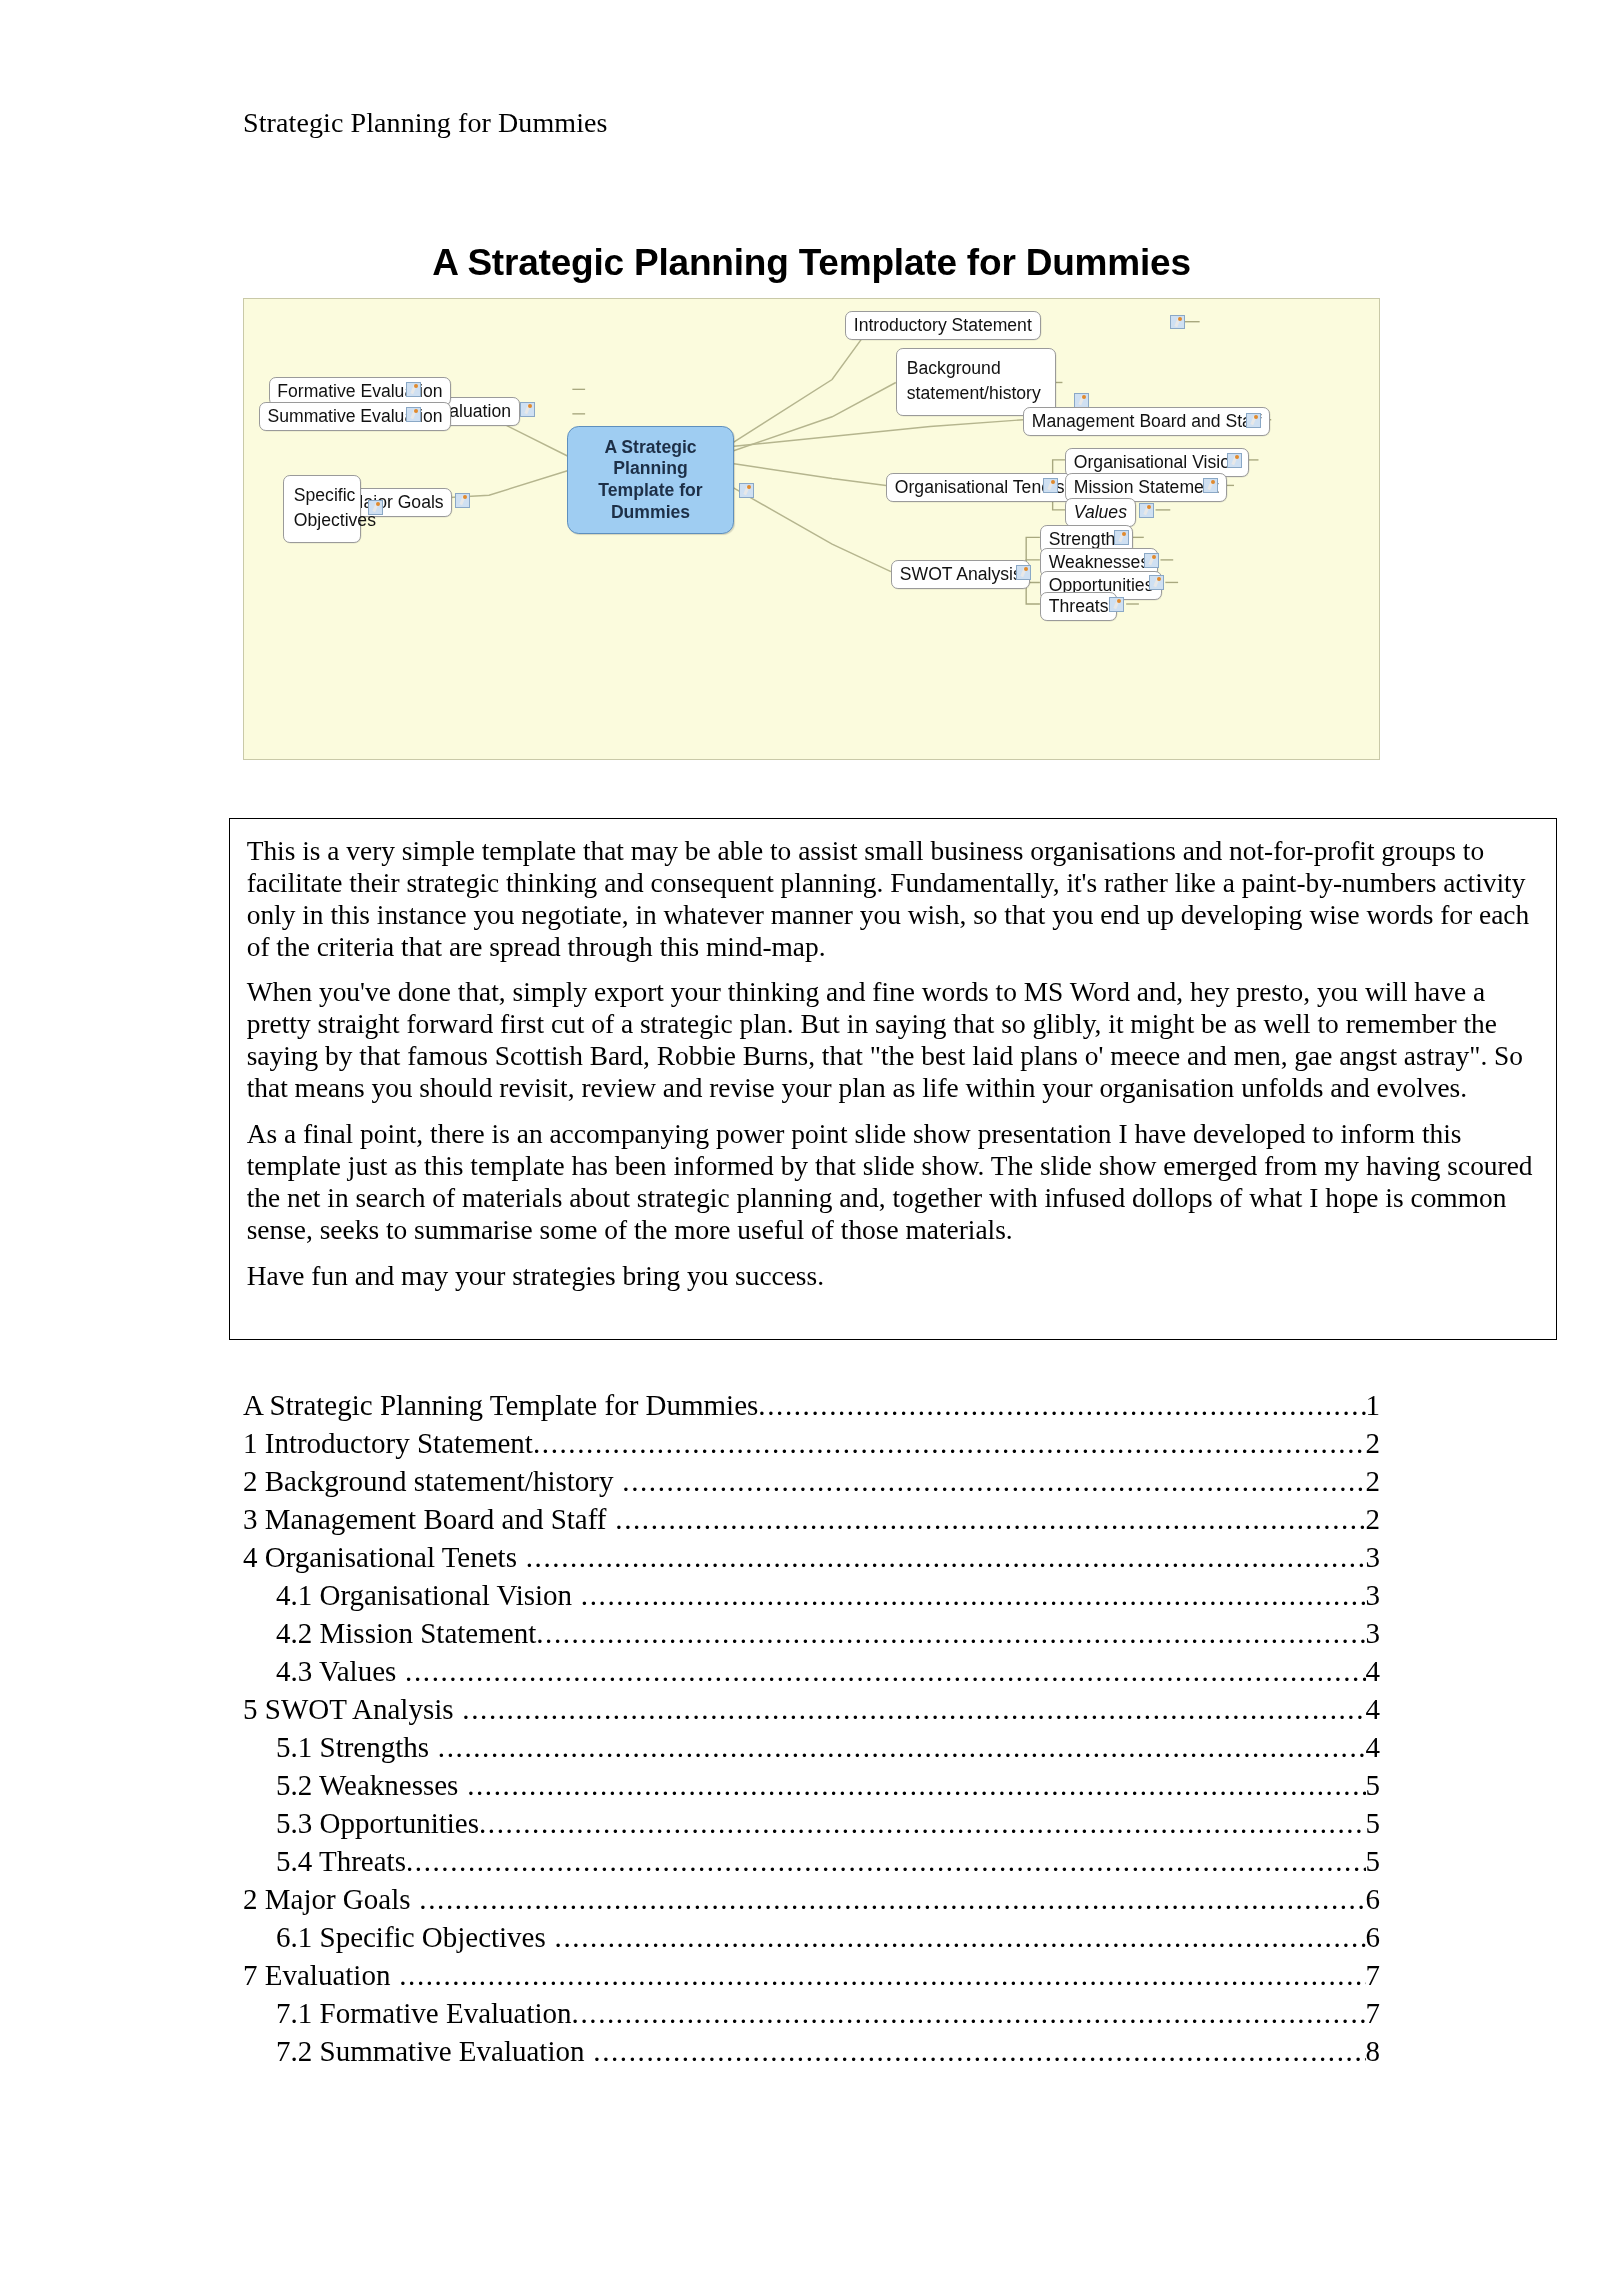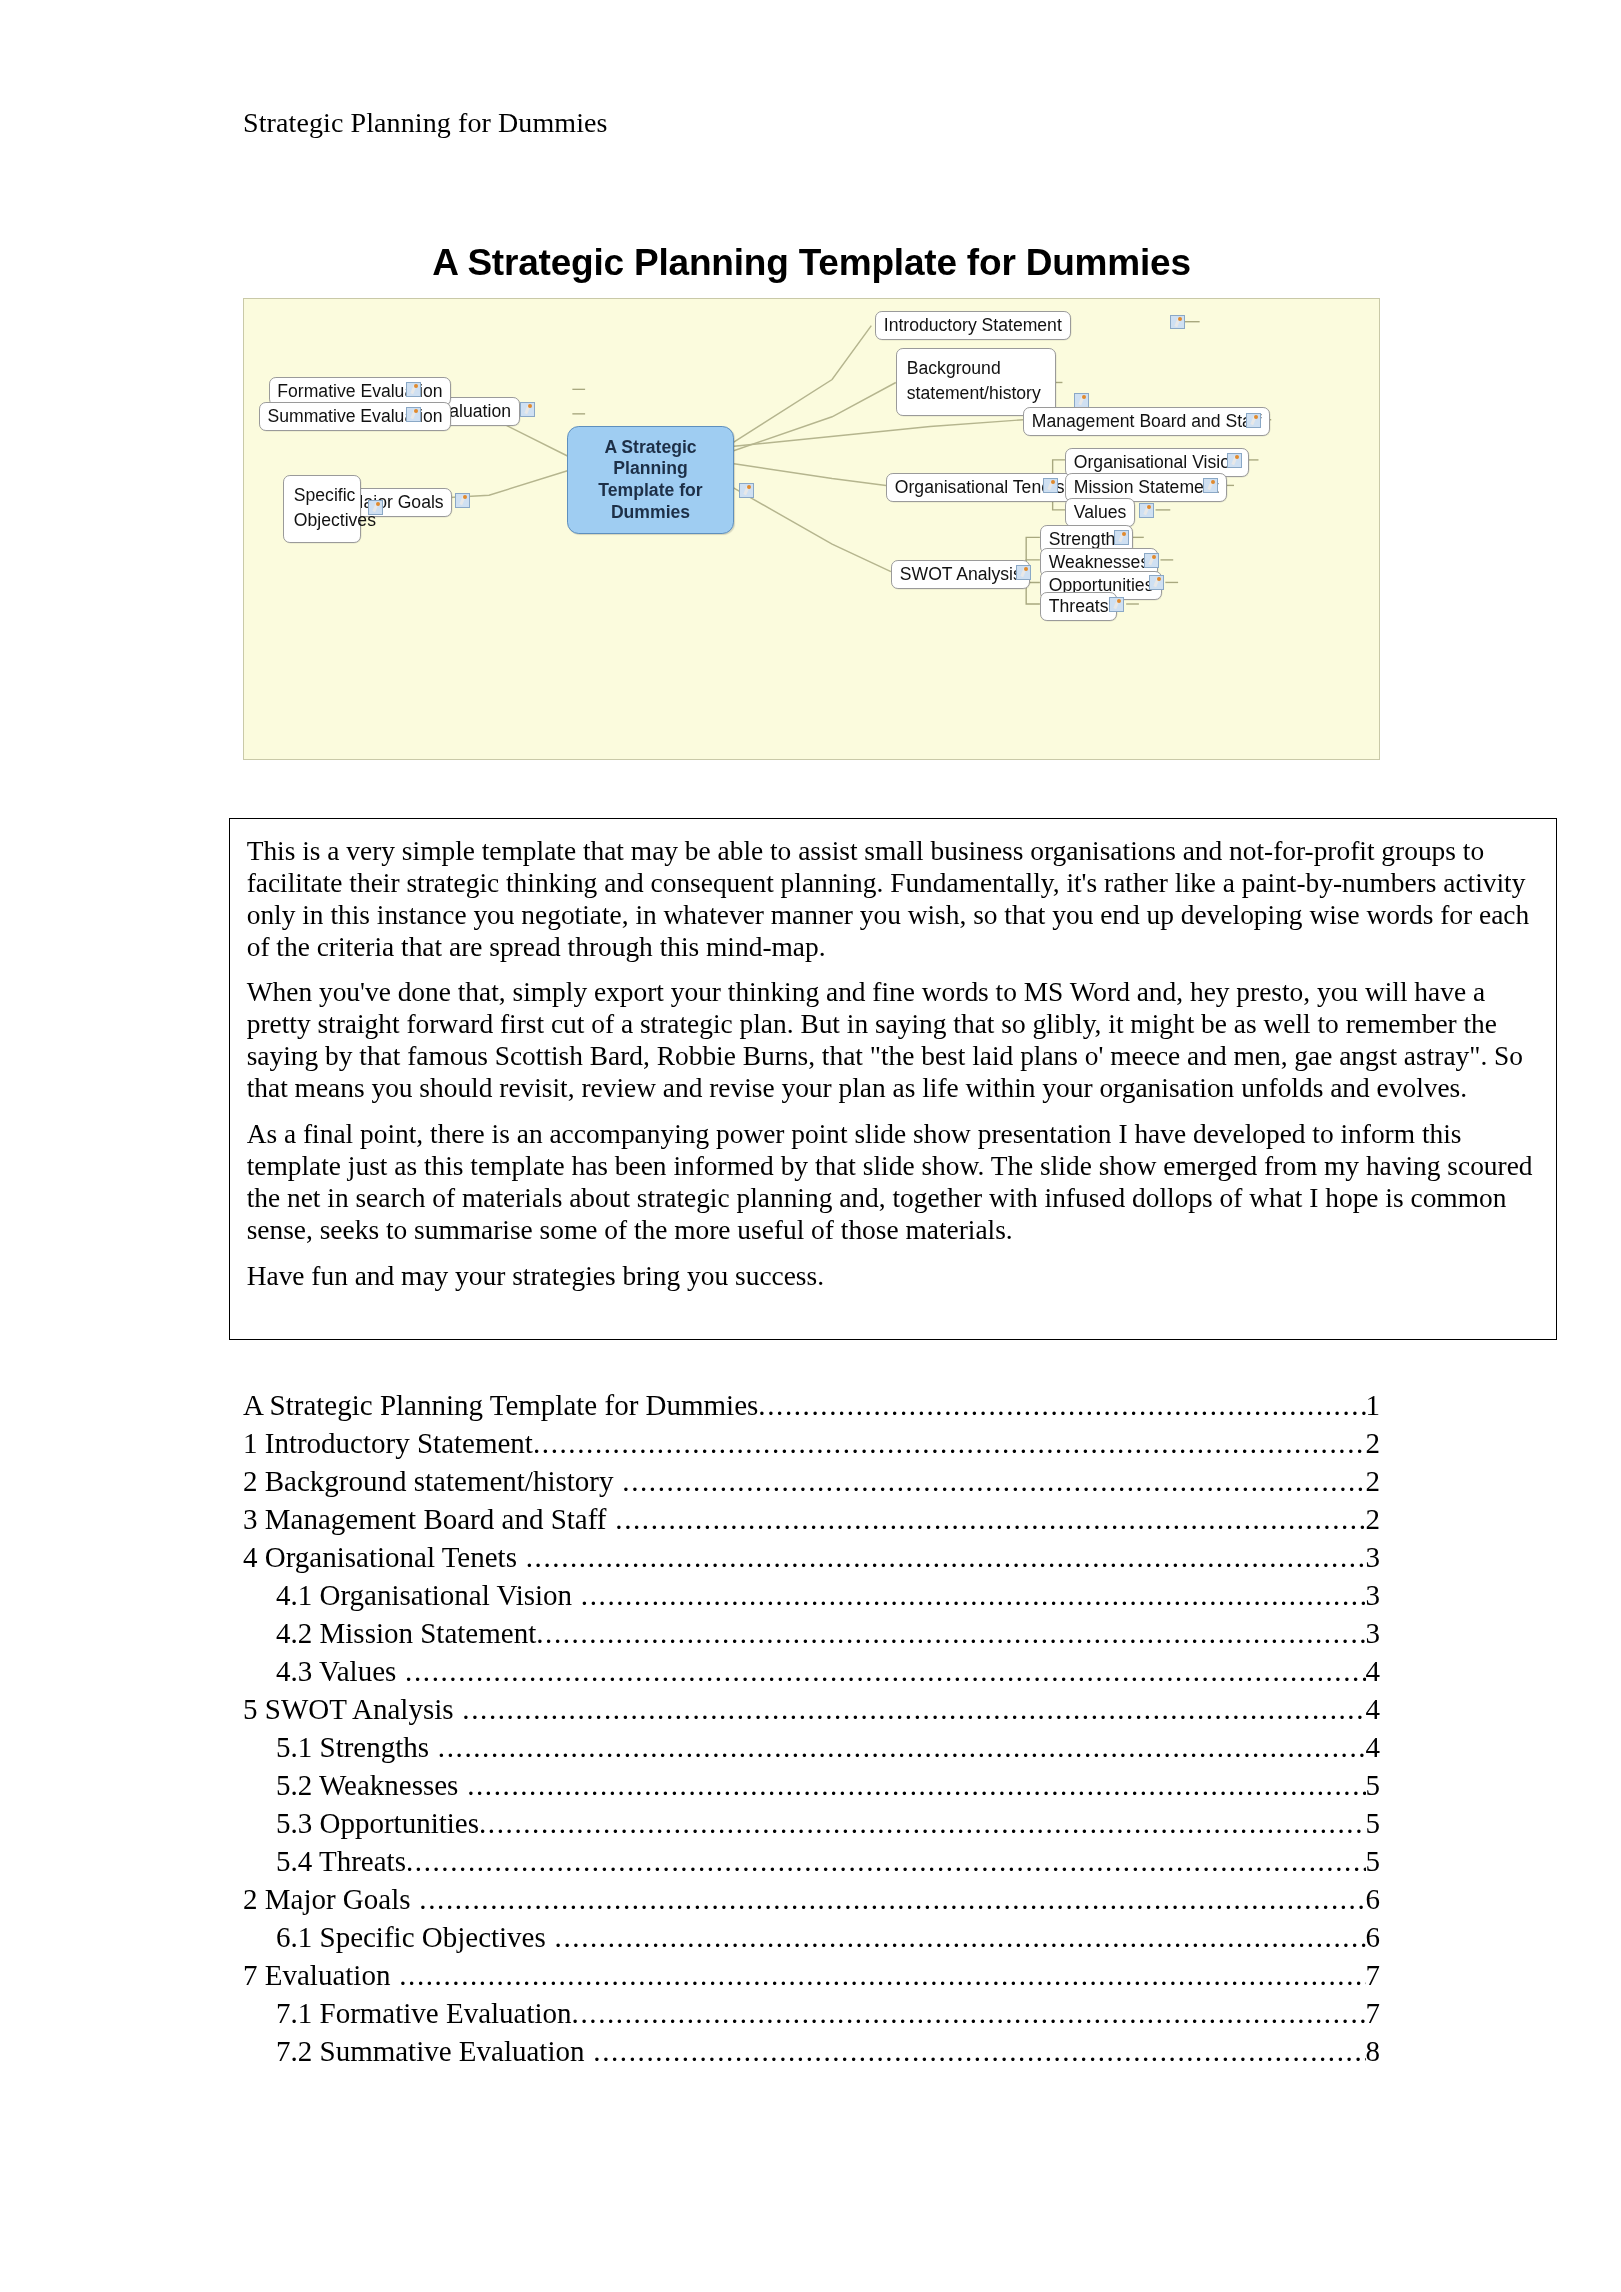--- a/index.html
+++ b/index.html
@@ -246,7 +246,7 @@
     <div class="node center" style="left:323px; top:127px; width:167px;">A Strategic Planning Template for Dummies</div>
     <span class="note-icon" style="left:495px; top:184px;"></span>
 
-    <div class="node" style="left:631px; top:11.8px;">Introductory Statement</div>
+    <div class="node" style="left:601px; top:11.8px;">Introductory Statement</div>
     <span class="note-icon" style="left:926px; top:15.7px;"></span>
 
     <div class="node two-line" style="left:652px; top:49px; width:160px;">Background statement/history</div>

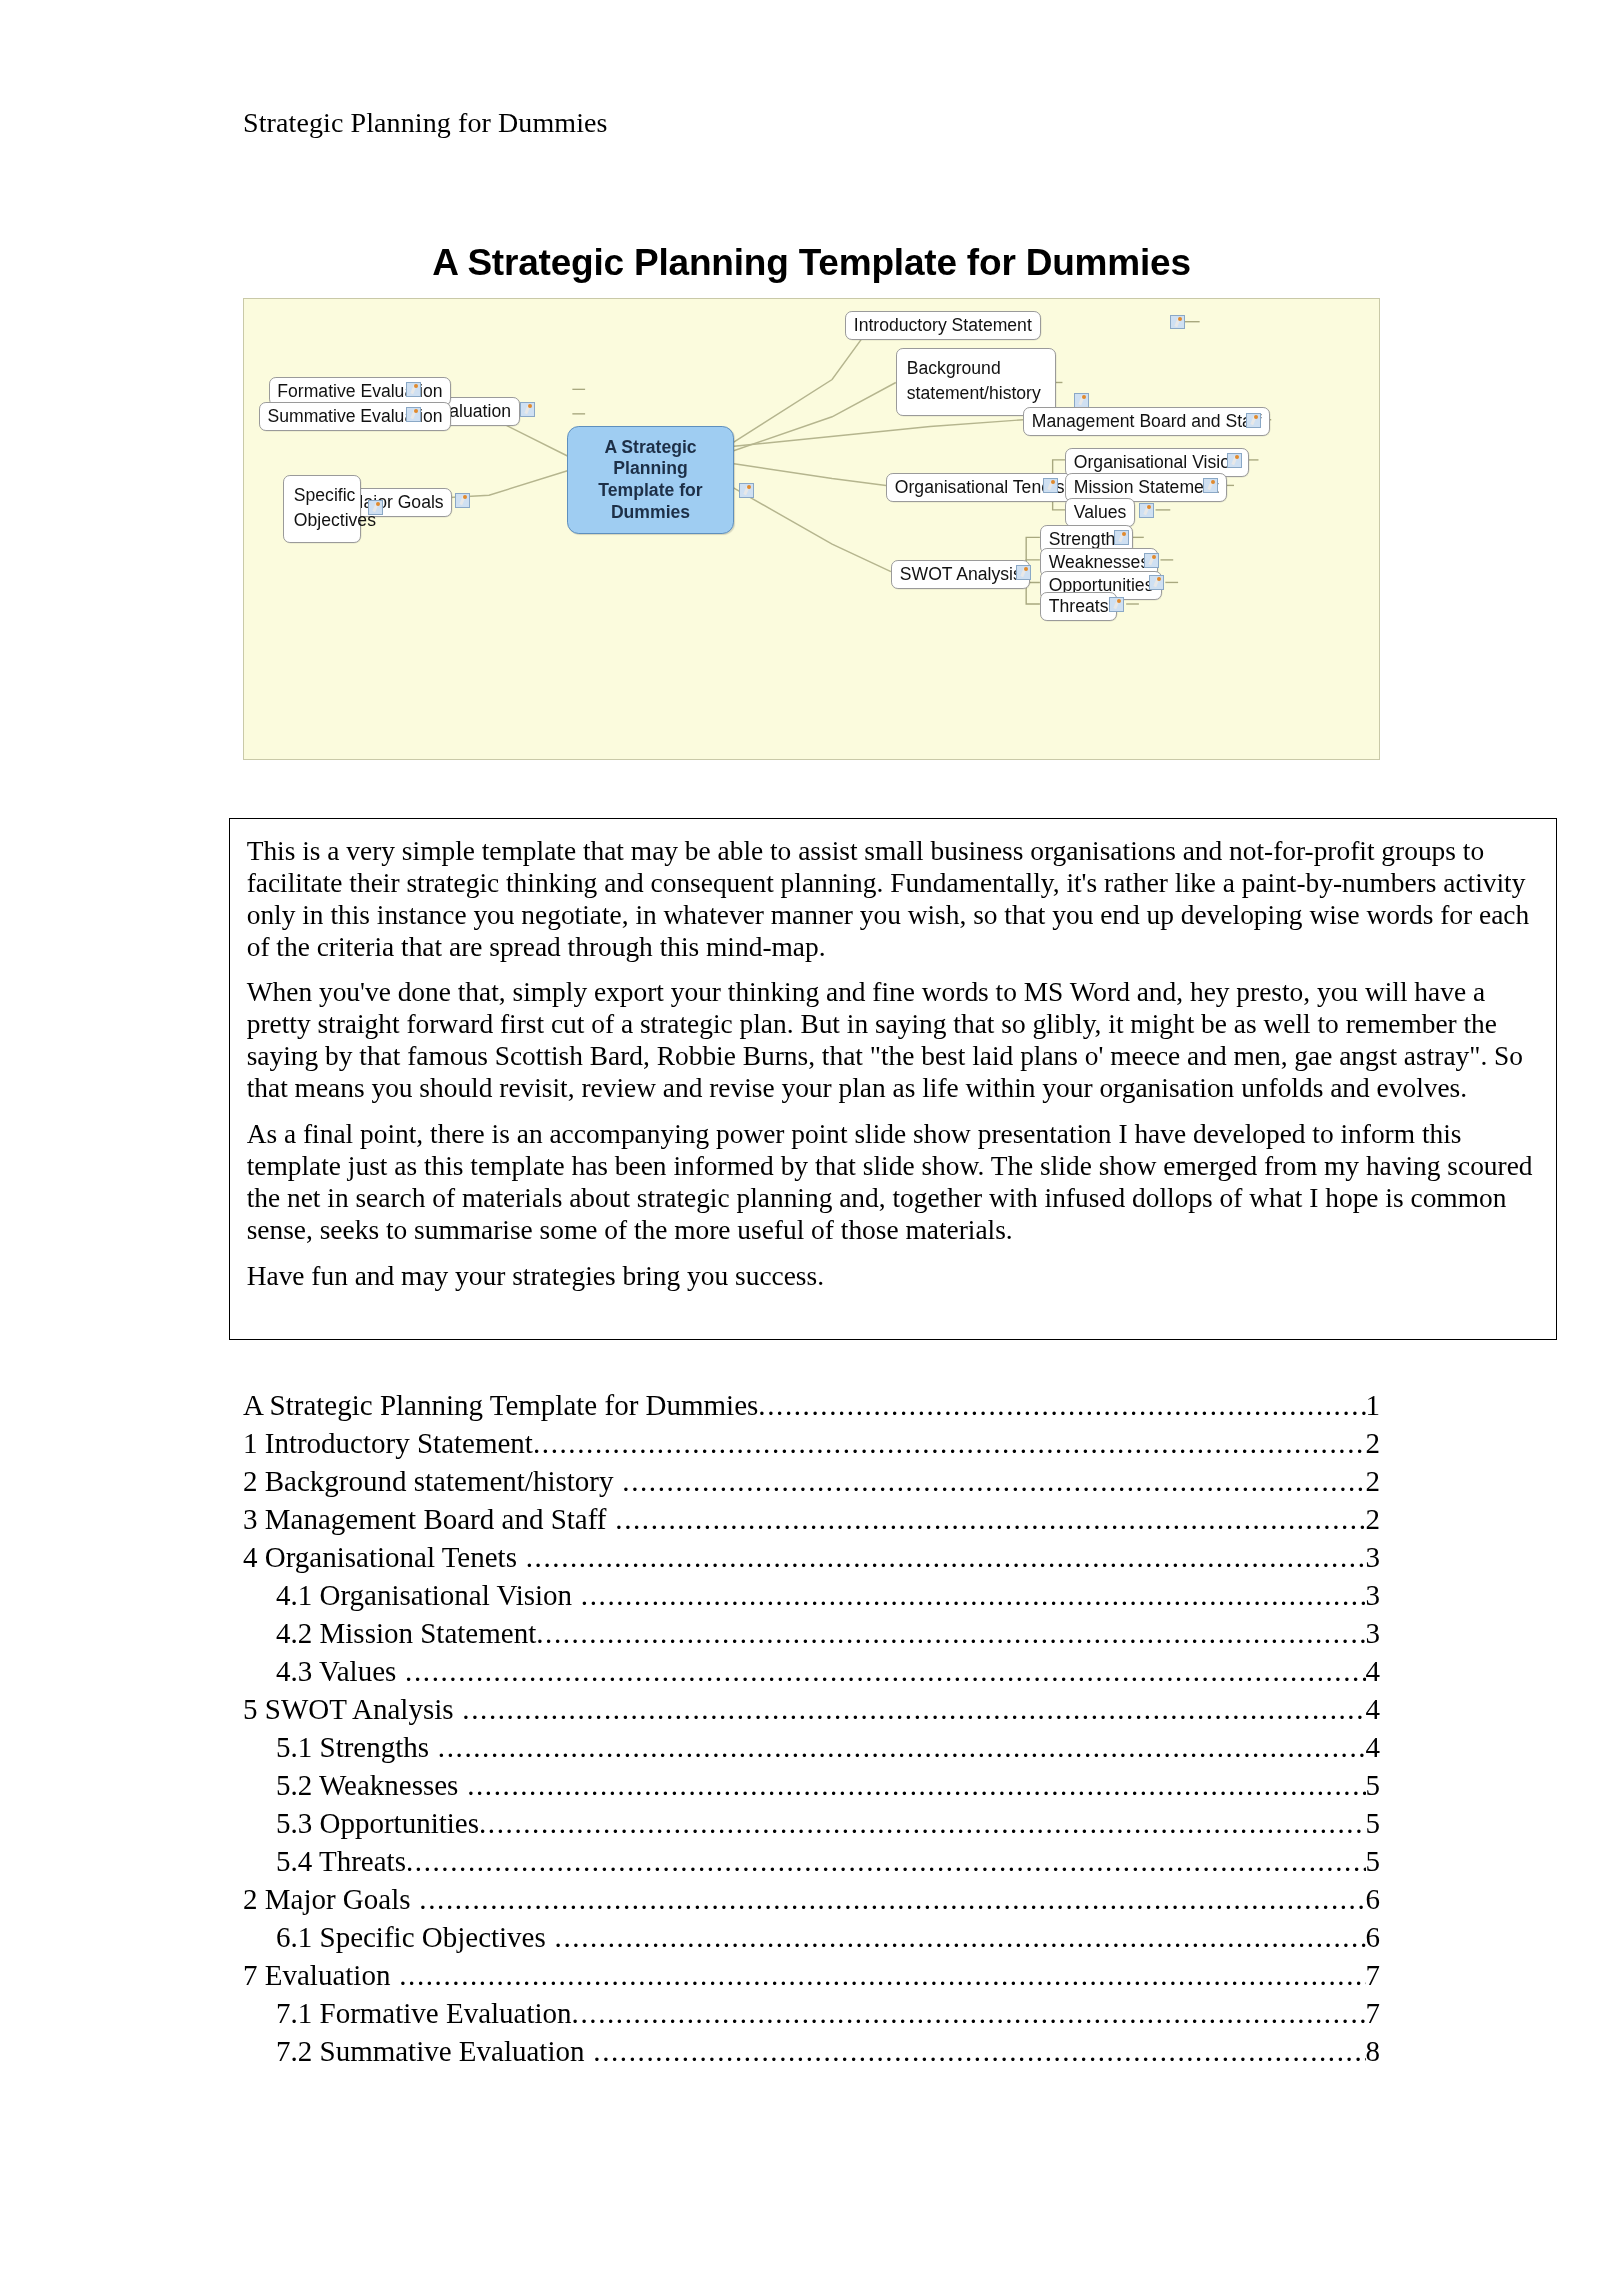--- a/index.html
+++ b/index.html
@@ -264,7 +264,7 @@
     <div class="node" style="left:821px; top:174px;">Mission Statement</div>
     <span class="note-icon" style="left:959px; top:179px;"></span>
 
-    <div class="node" style="left:821px; top:199px;">Values</div>
+    <div class="node" style="left:821px; top:199px;font-style:italic;">Values</div>
     <span class="note-icon" style="left:895px; top:204px;"></span>
 
     <div class="node" style="left:647px; top:261px;">SWOT Analysis</div>

